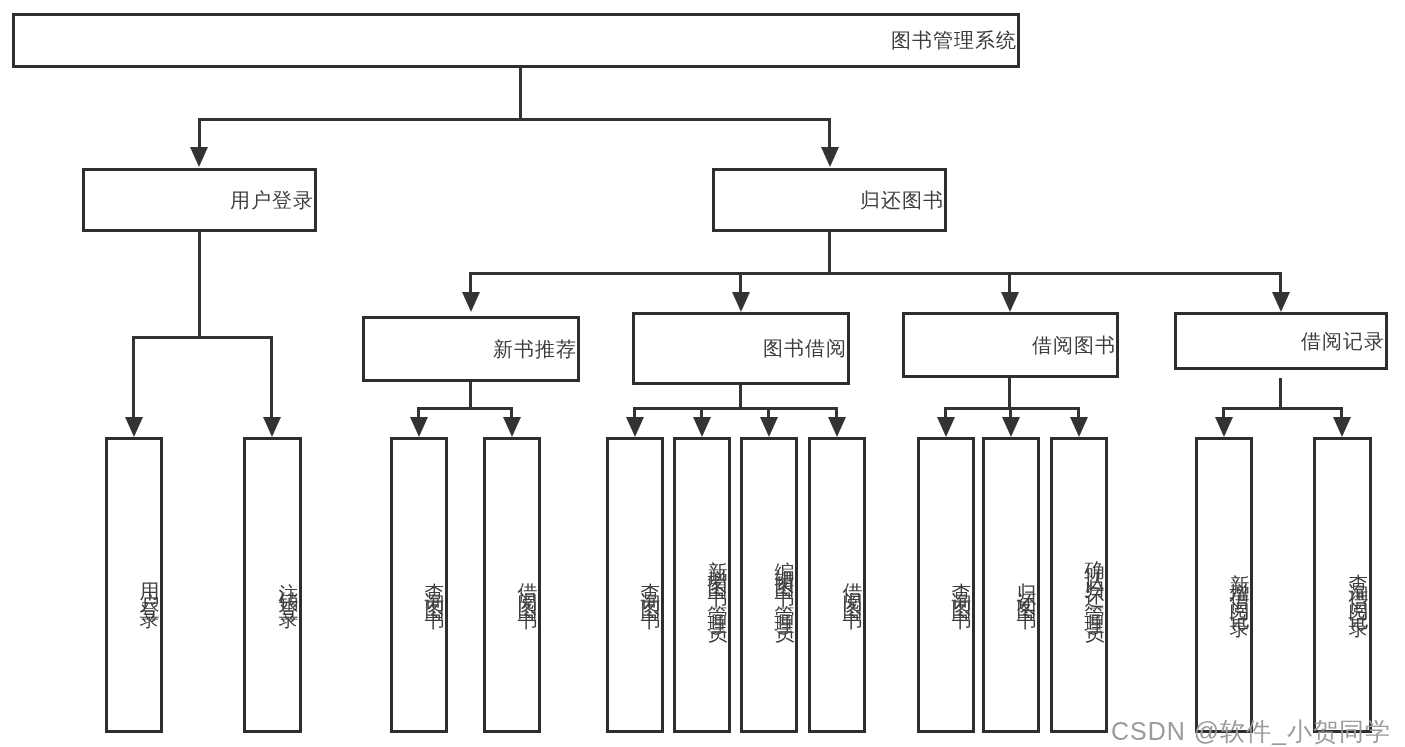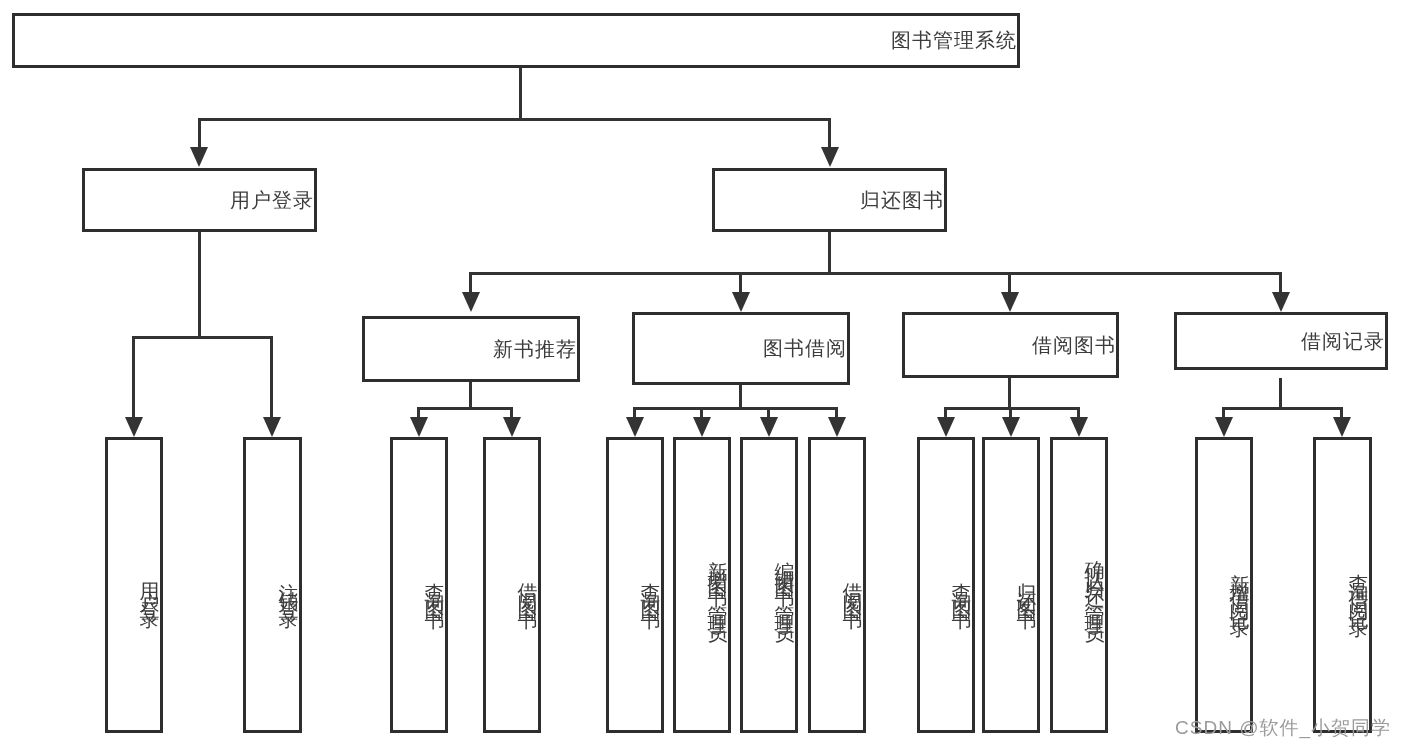--- a/index.html
+++ b/index.html
@@ -45,7 +45,7 @@
   .watermark{
     position:absolute;
     top:715px;right:14px;
-    font-size:19px;
+    font-size:25px;
     color:#9b9b9b;
     letter-spacing:1px;
     white-space:nowrap;

